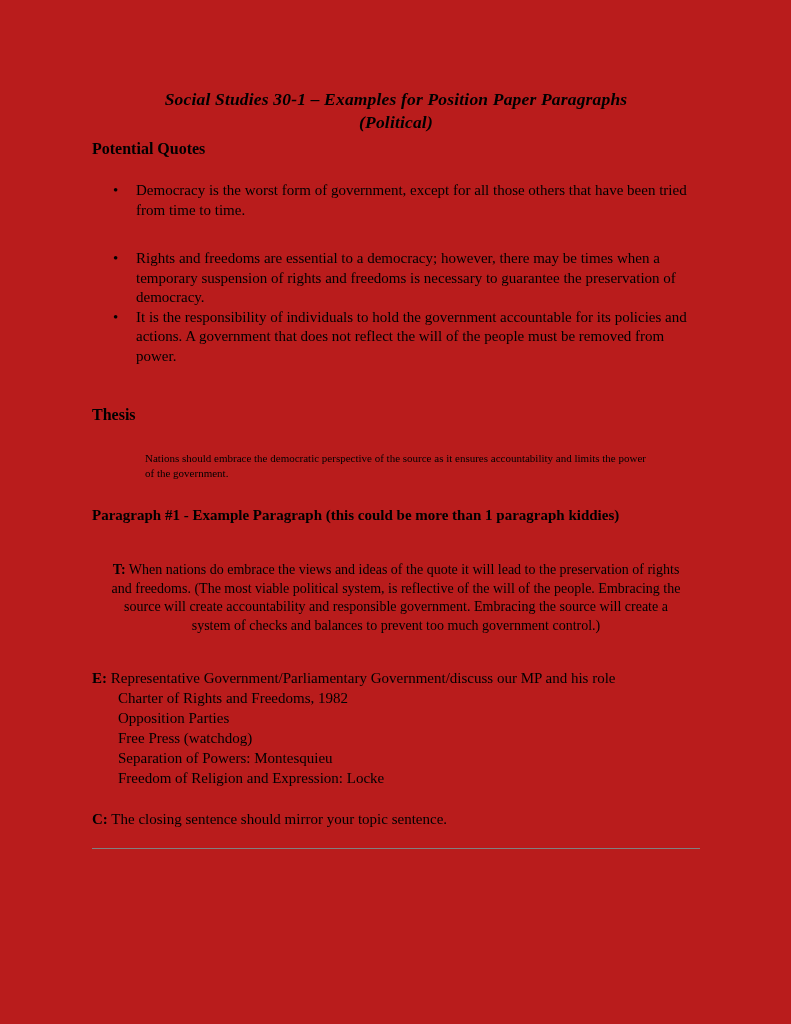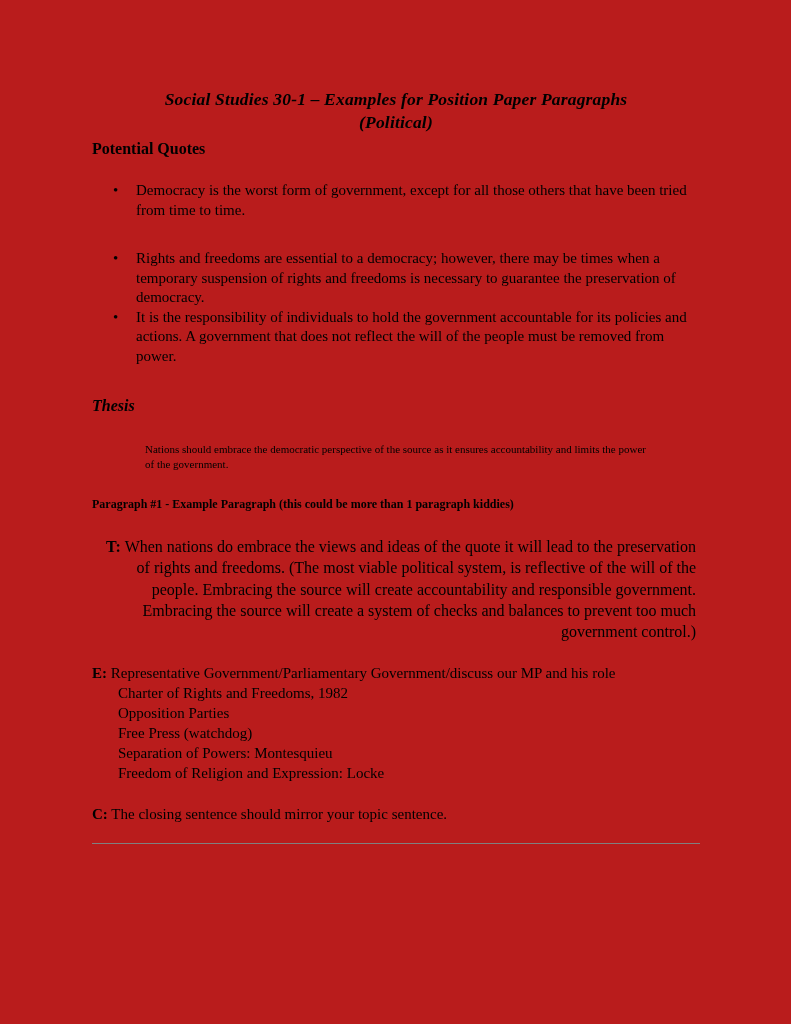--- a/index.html
+++ b/index.html
@@ -51,7 +51,7 @@
   }
 
   .heading-potential { margin-top: 5px; }
-  .heading-thesis { margin-top: 3px; font-style: italic; }
+  .heading-thesis { margin-top: 12px; }
   .heading-paragraph { margin-top: 0; font-size: 12px; }
 
   

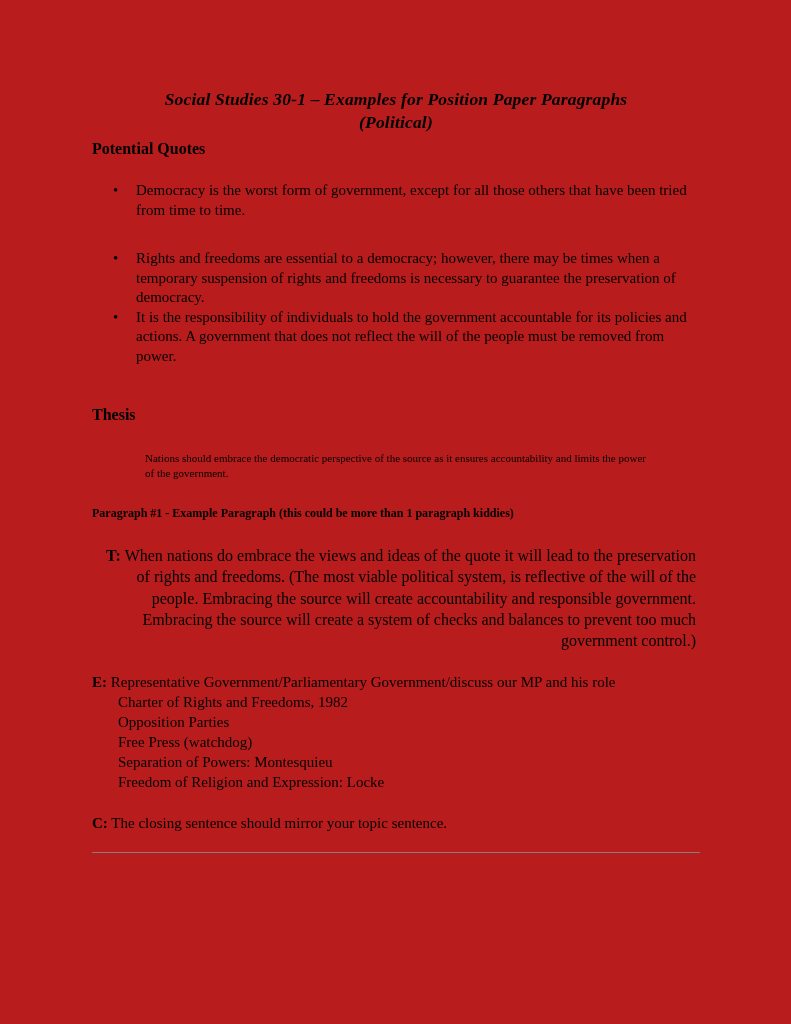--- a/index.html
+++ b/index.html
@@ -52,7 +52,7 @@
 
   .heading-potential { margin-top: 5px; }
   .heading-thesis { margin-top: 12px; }
-  .heading-paragraph { margin-top: 0; font-size: 12px; }
+  .heading-paragraph { margin-top: 0; font-size: 15px; }
 
   
   ul.quote-list {

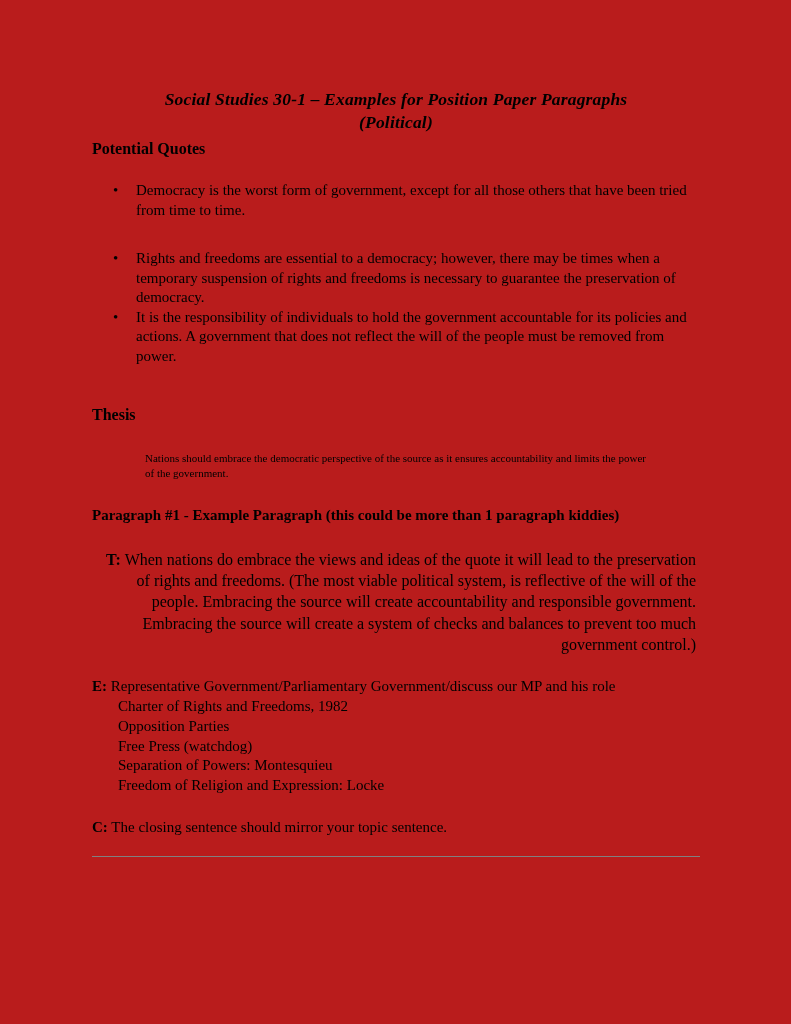--- a/index.html
+++ b/index.html
@@ -87,10 +87,10 @@
 
   
   .t-paragraph {
-    font-size: 16px;
-    line-height: 1.325;
-    margin: 4px;
-    text-align: right;
+    font-size: 14px;
+    line-height: 1.325;
+    margin: 16px;
+    text-align: center;
   }
   .t-paragraph .lbl,
   .e-block .lbl,

